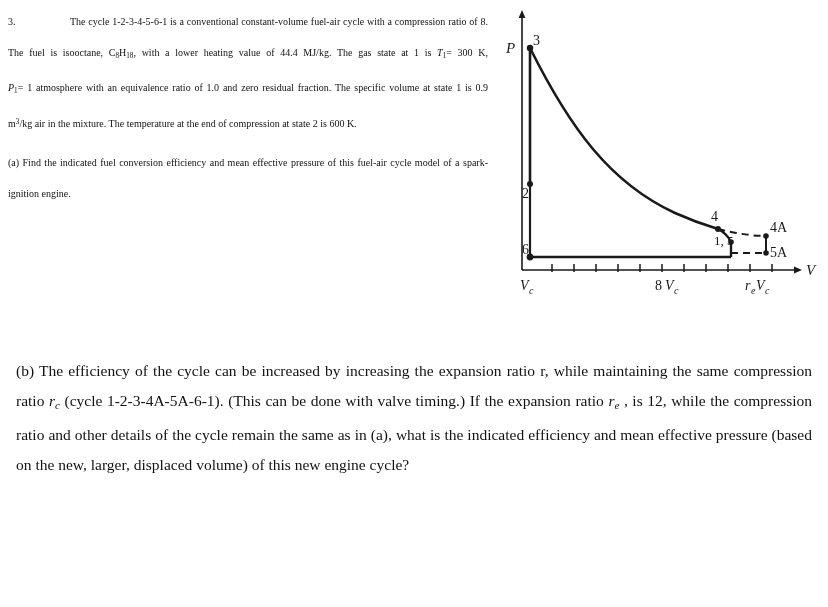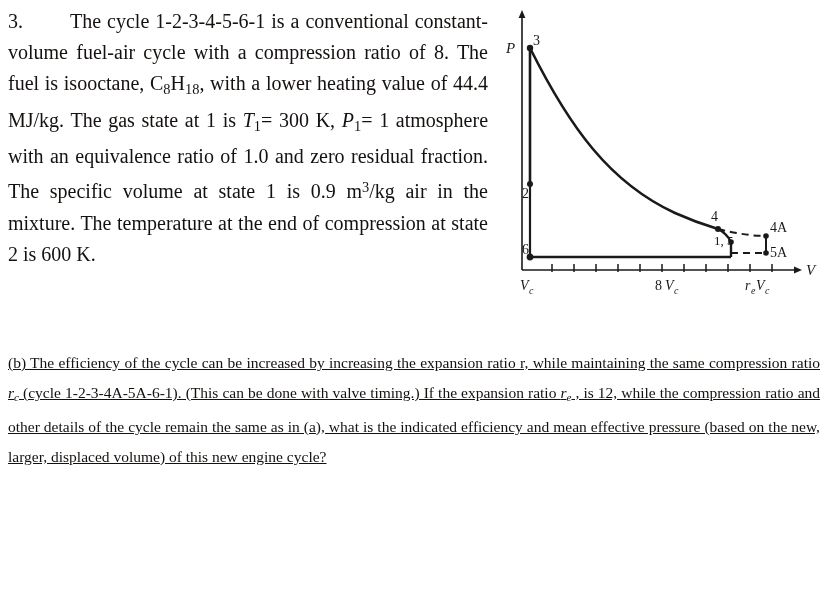--- a/index.html
+++ b/index.html
@@ -33,7 +33,7 @@
     left: 8px;
     top: 6px;
     width: 480px;
-    font-size: 20px;
+    font-size: 10px;
     line-height: 31px;
     text-align: justify;
   }

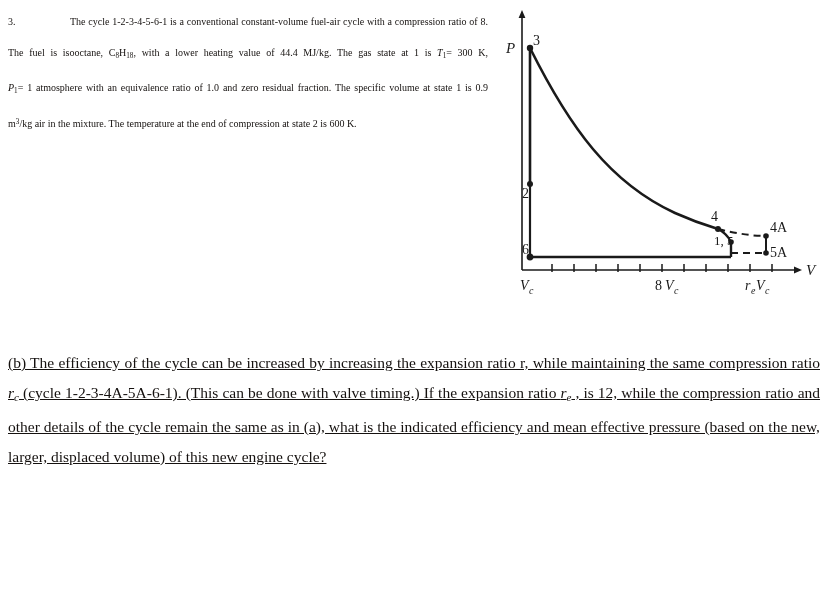--- a/index.html
+++ b/index.html
@@ -85,6 +85,9 @@
       <p>
         <span class="num-label">3.</span>The cycle 1-2-3-4-5-6-1 is a conventional constant-volume fuel-air cycle with a compression ratio of 8. The fuel is isooctane, C<sub>8</sub>H<sub>18</sub>, with a lower heating value of 44.4 MJ/kg. The gas state at 1 is <span class="ital">T</span><sub>1</sub><span class="nowrap">= 300 K</span>, <span class="ital">P</span><sub>1</sub><span class="nowrap">= 1 atmosphere</span> with an equivalence ratio of 1.0 and zero residual fraction. The specific volume at state 1 is 0.9 m<sup>3</sup>/kg air in the mixture. The temperature at the end of compression at state 2 is 600 K.
       </p>
+      <p>
+        (a) Find the indicated fuel conversion efficiency and mean effective pressure of this fuel-air cycle model of a spark-ignition engine.
+      </p>
     </div>
 
     <div class="figure">

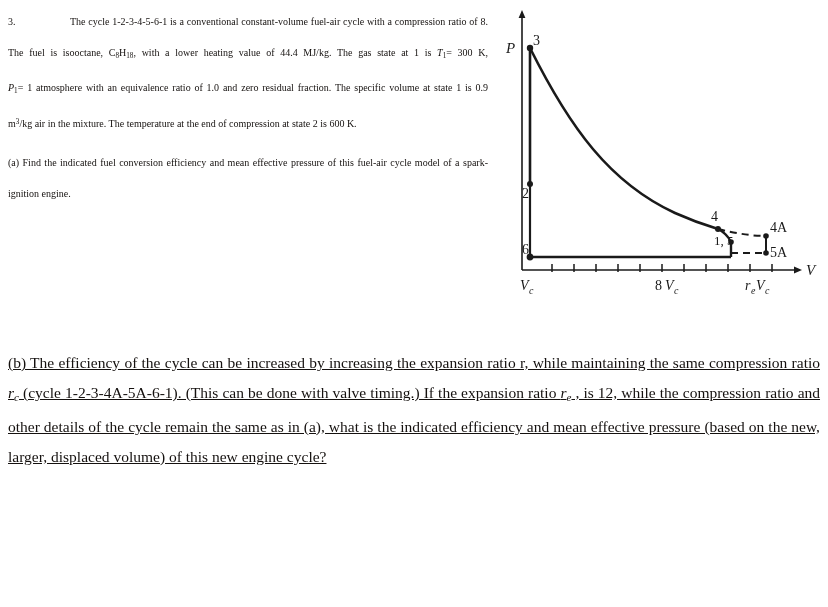--- a/index.html
+++ b/index.html
@@ -68,7 +68,7 @@
     line-height: 30px;
     text-align: justify;
   }
-  .lower p { margin: 0; text-decoration: underline; }
+  .lower p { margin: 8px; }
   .lower p + p { margin-top: 13px; }
   .q4-label { display: inline-block; width: 62px; }
 

